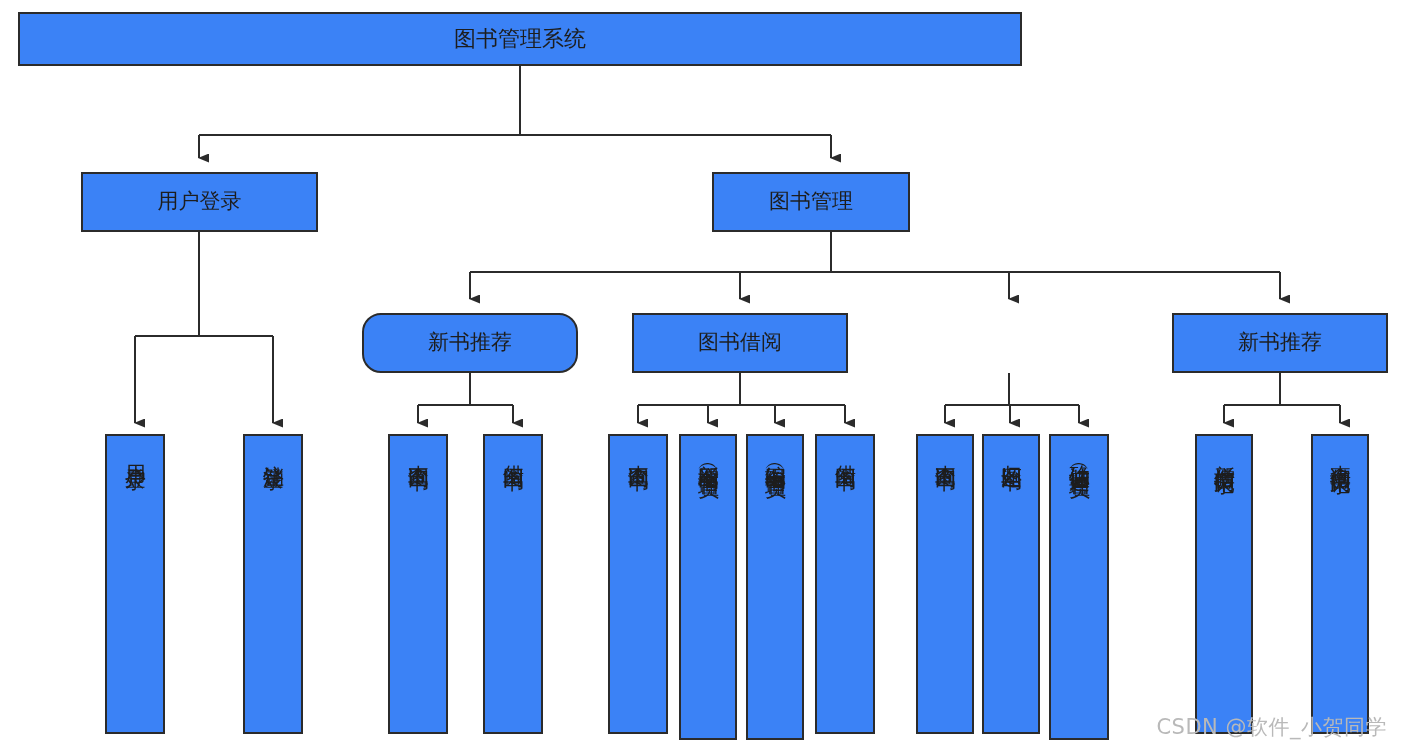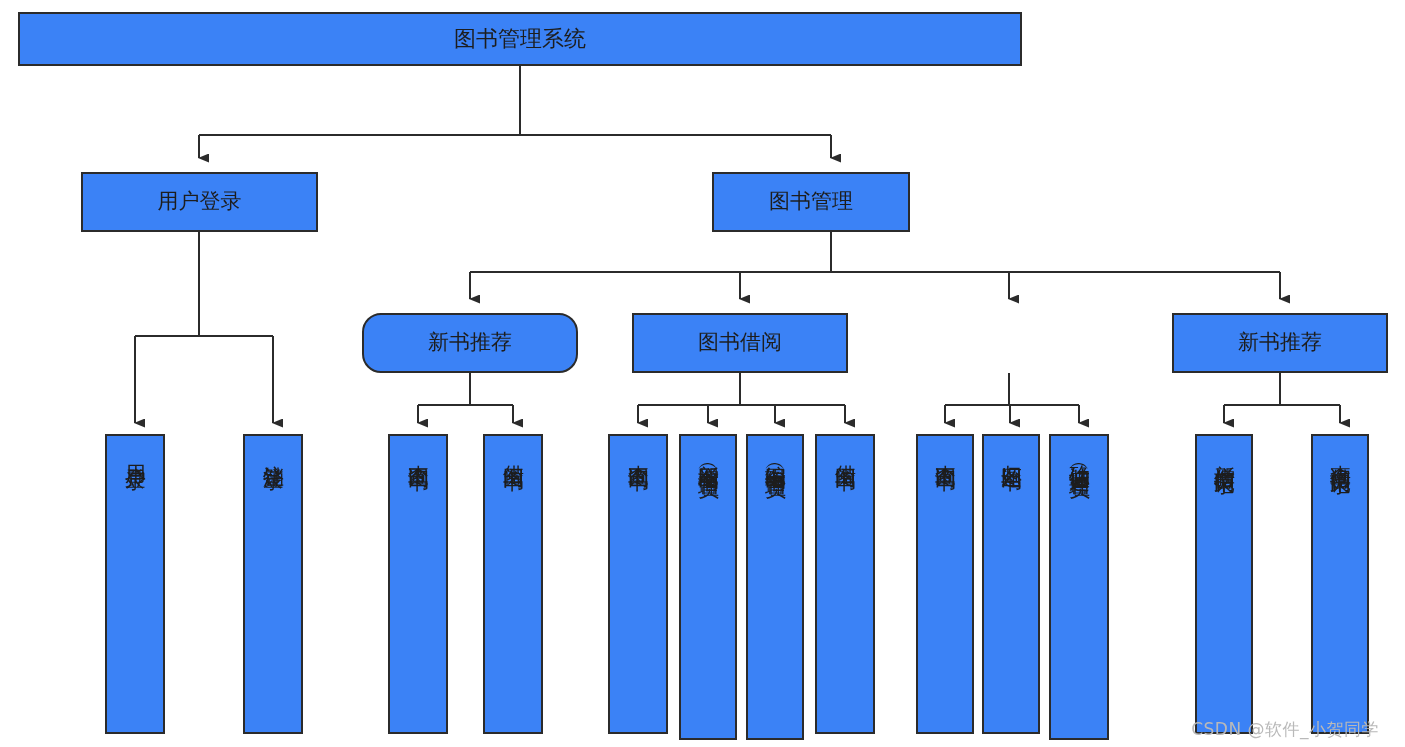--- a/index.html
+++ b/index.html
@@ -63,9 +63,9 @@
   }
   #watermark {
     position: absolute;
-    right: 26px;
+    right: 18px;
     bottom: 6px;
-    font-size: 17px;
+    font-size: 21px;
     color: #b9b9b9;
     letter-spacing: 0.5px;
     z-index: 5;

